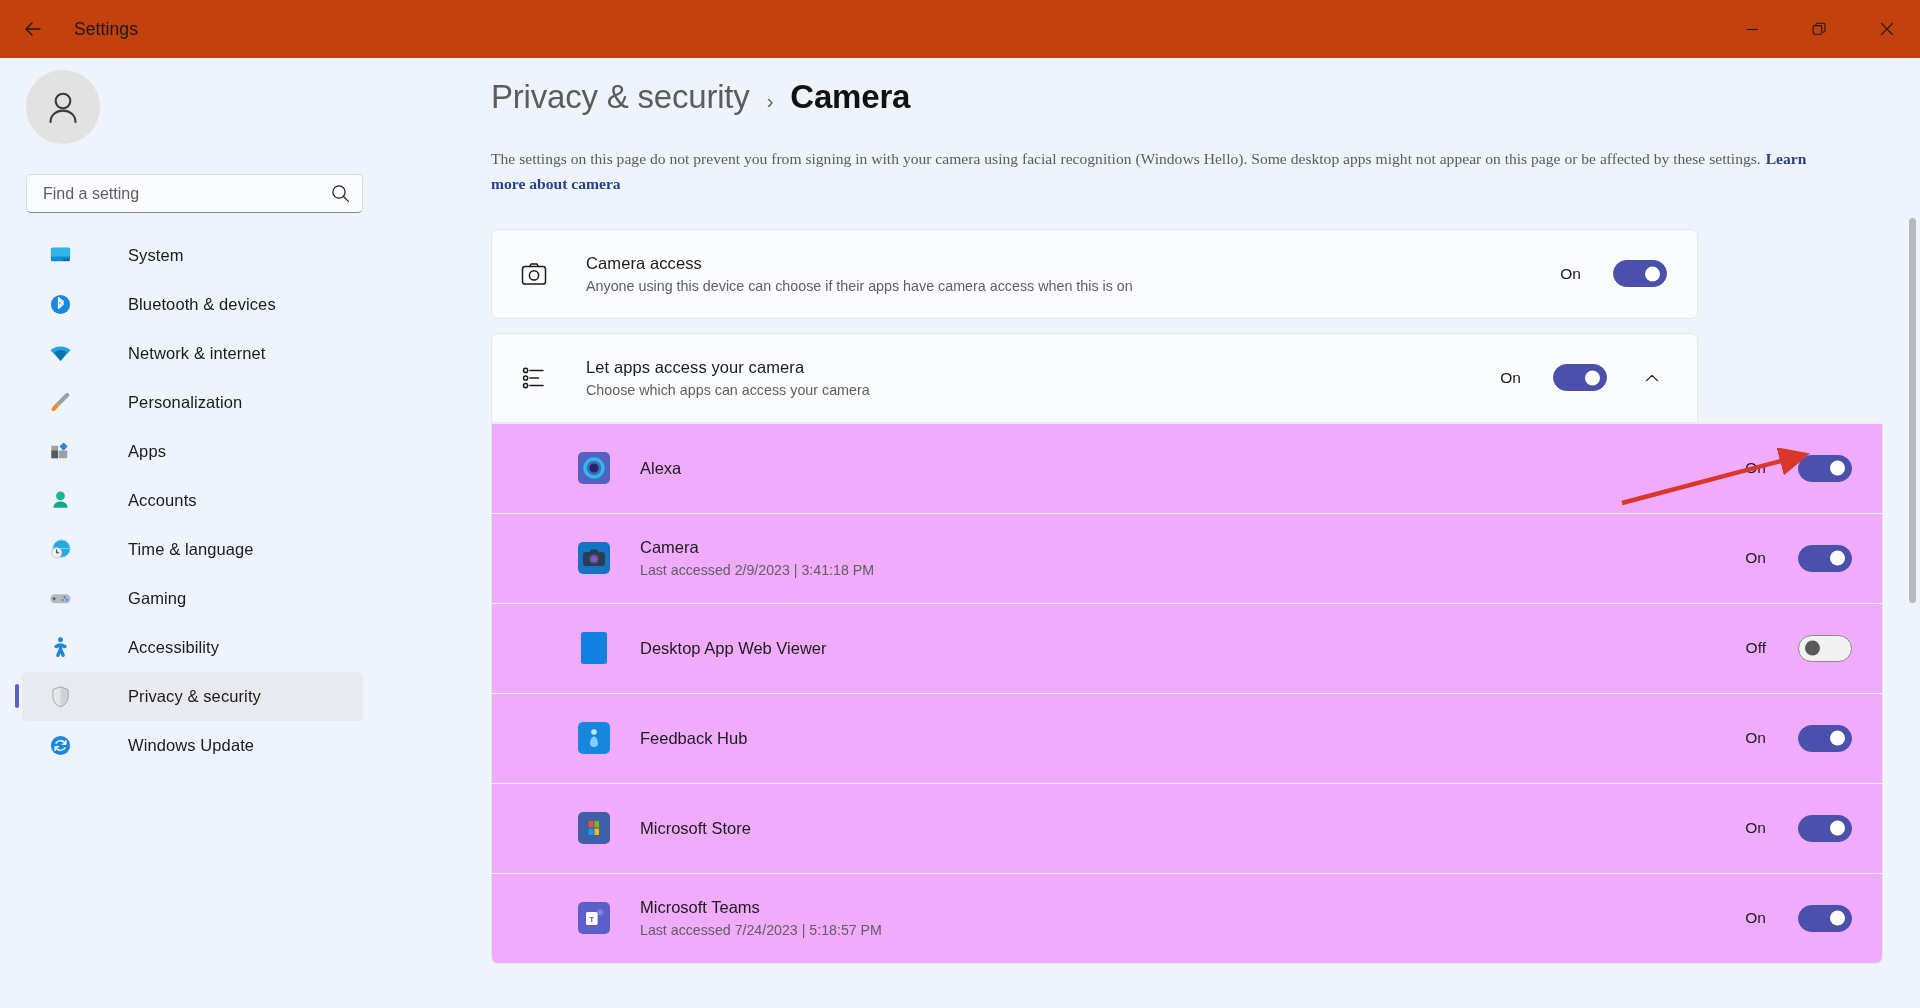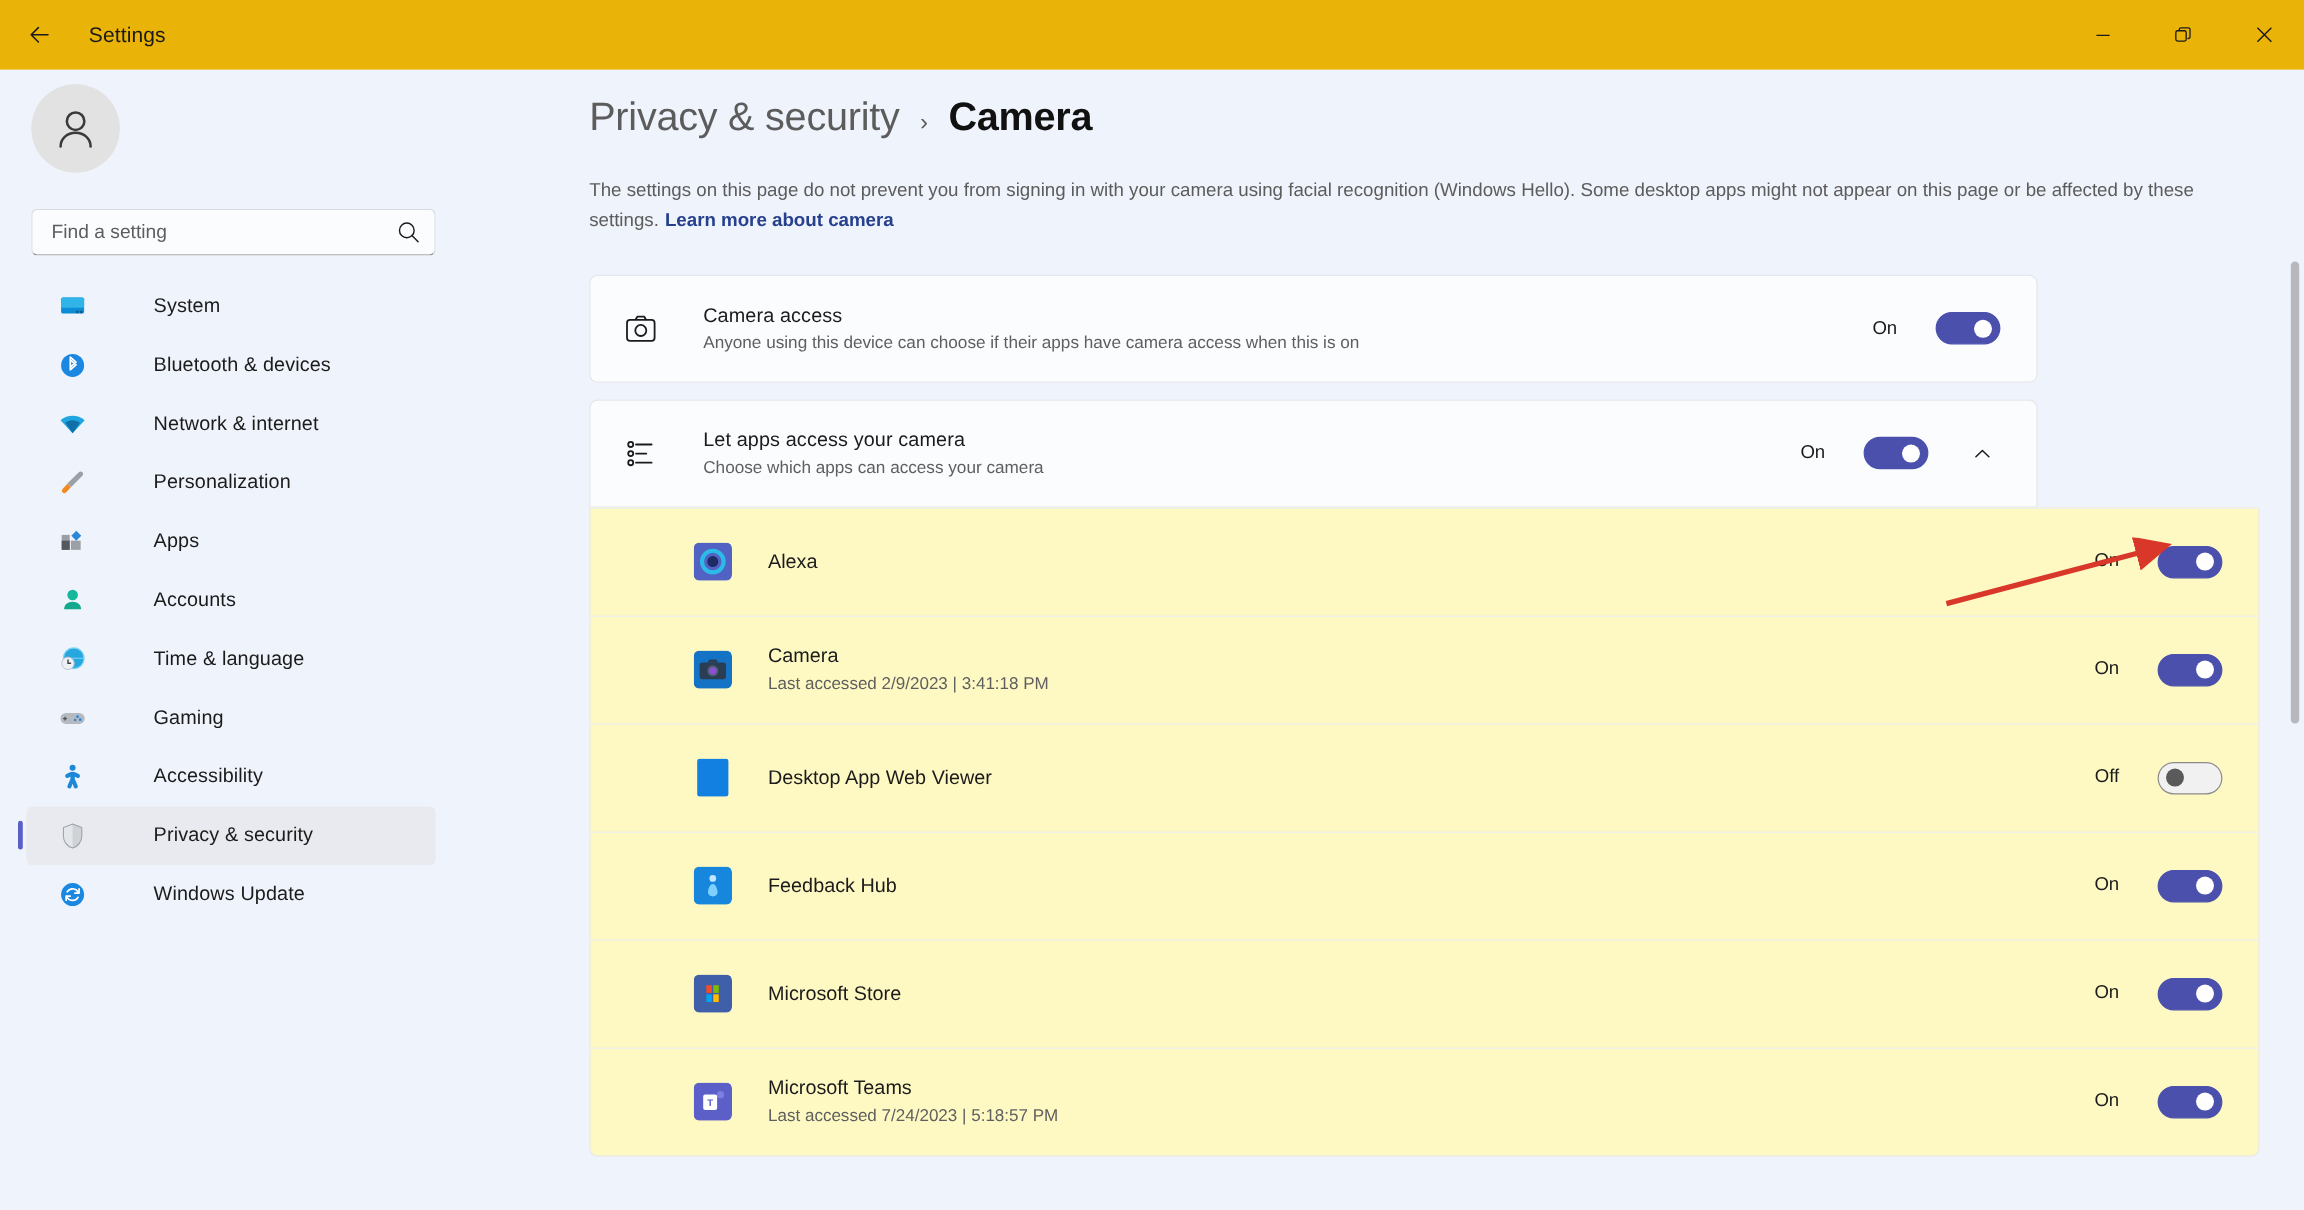--- a/index.html
+++ b/index.html
@@ -23,7 +23,7 @@
     flex: 0 0 58px;
     display: flex;
     align-items: center;
-    background: #eab308;
+    background: #c2410c;
     position: relative;
     z-index: 20;
   }

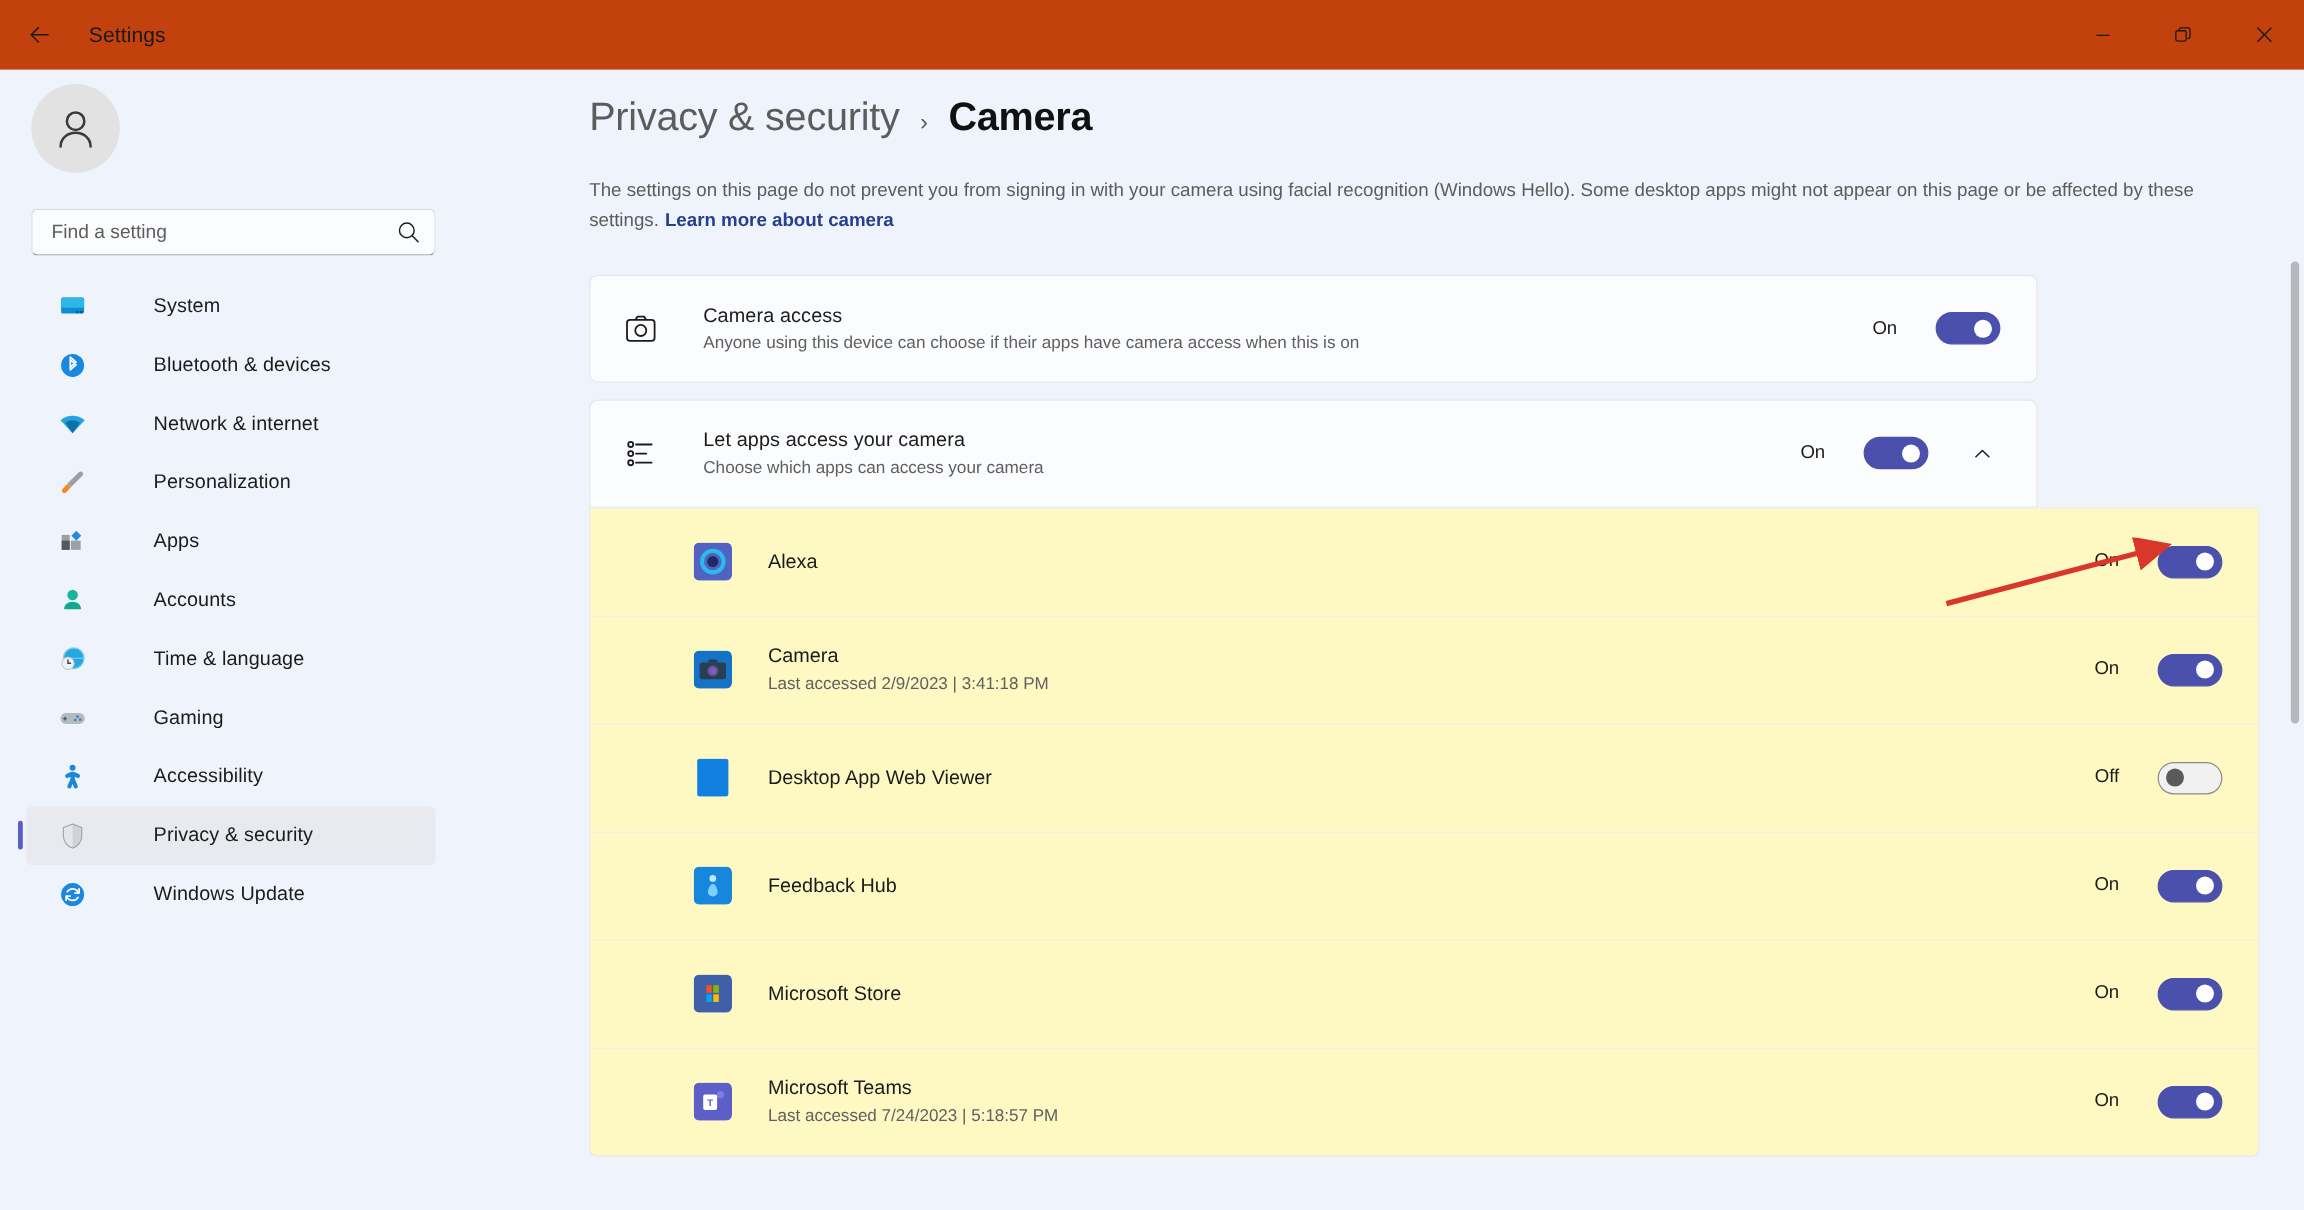--- a/index.html
+++ b/index.html
@@ -168,6 +168,7 @@
     line-height: 1.62;
     max-width: 1390px;
     margin-bottom: 32px;
+    font-family: Liberation Serif, serif;
   }
   .page-desc .link {
     color: #26408e;

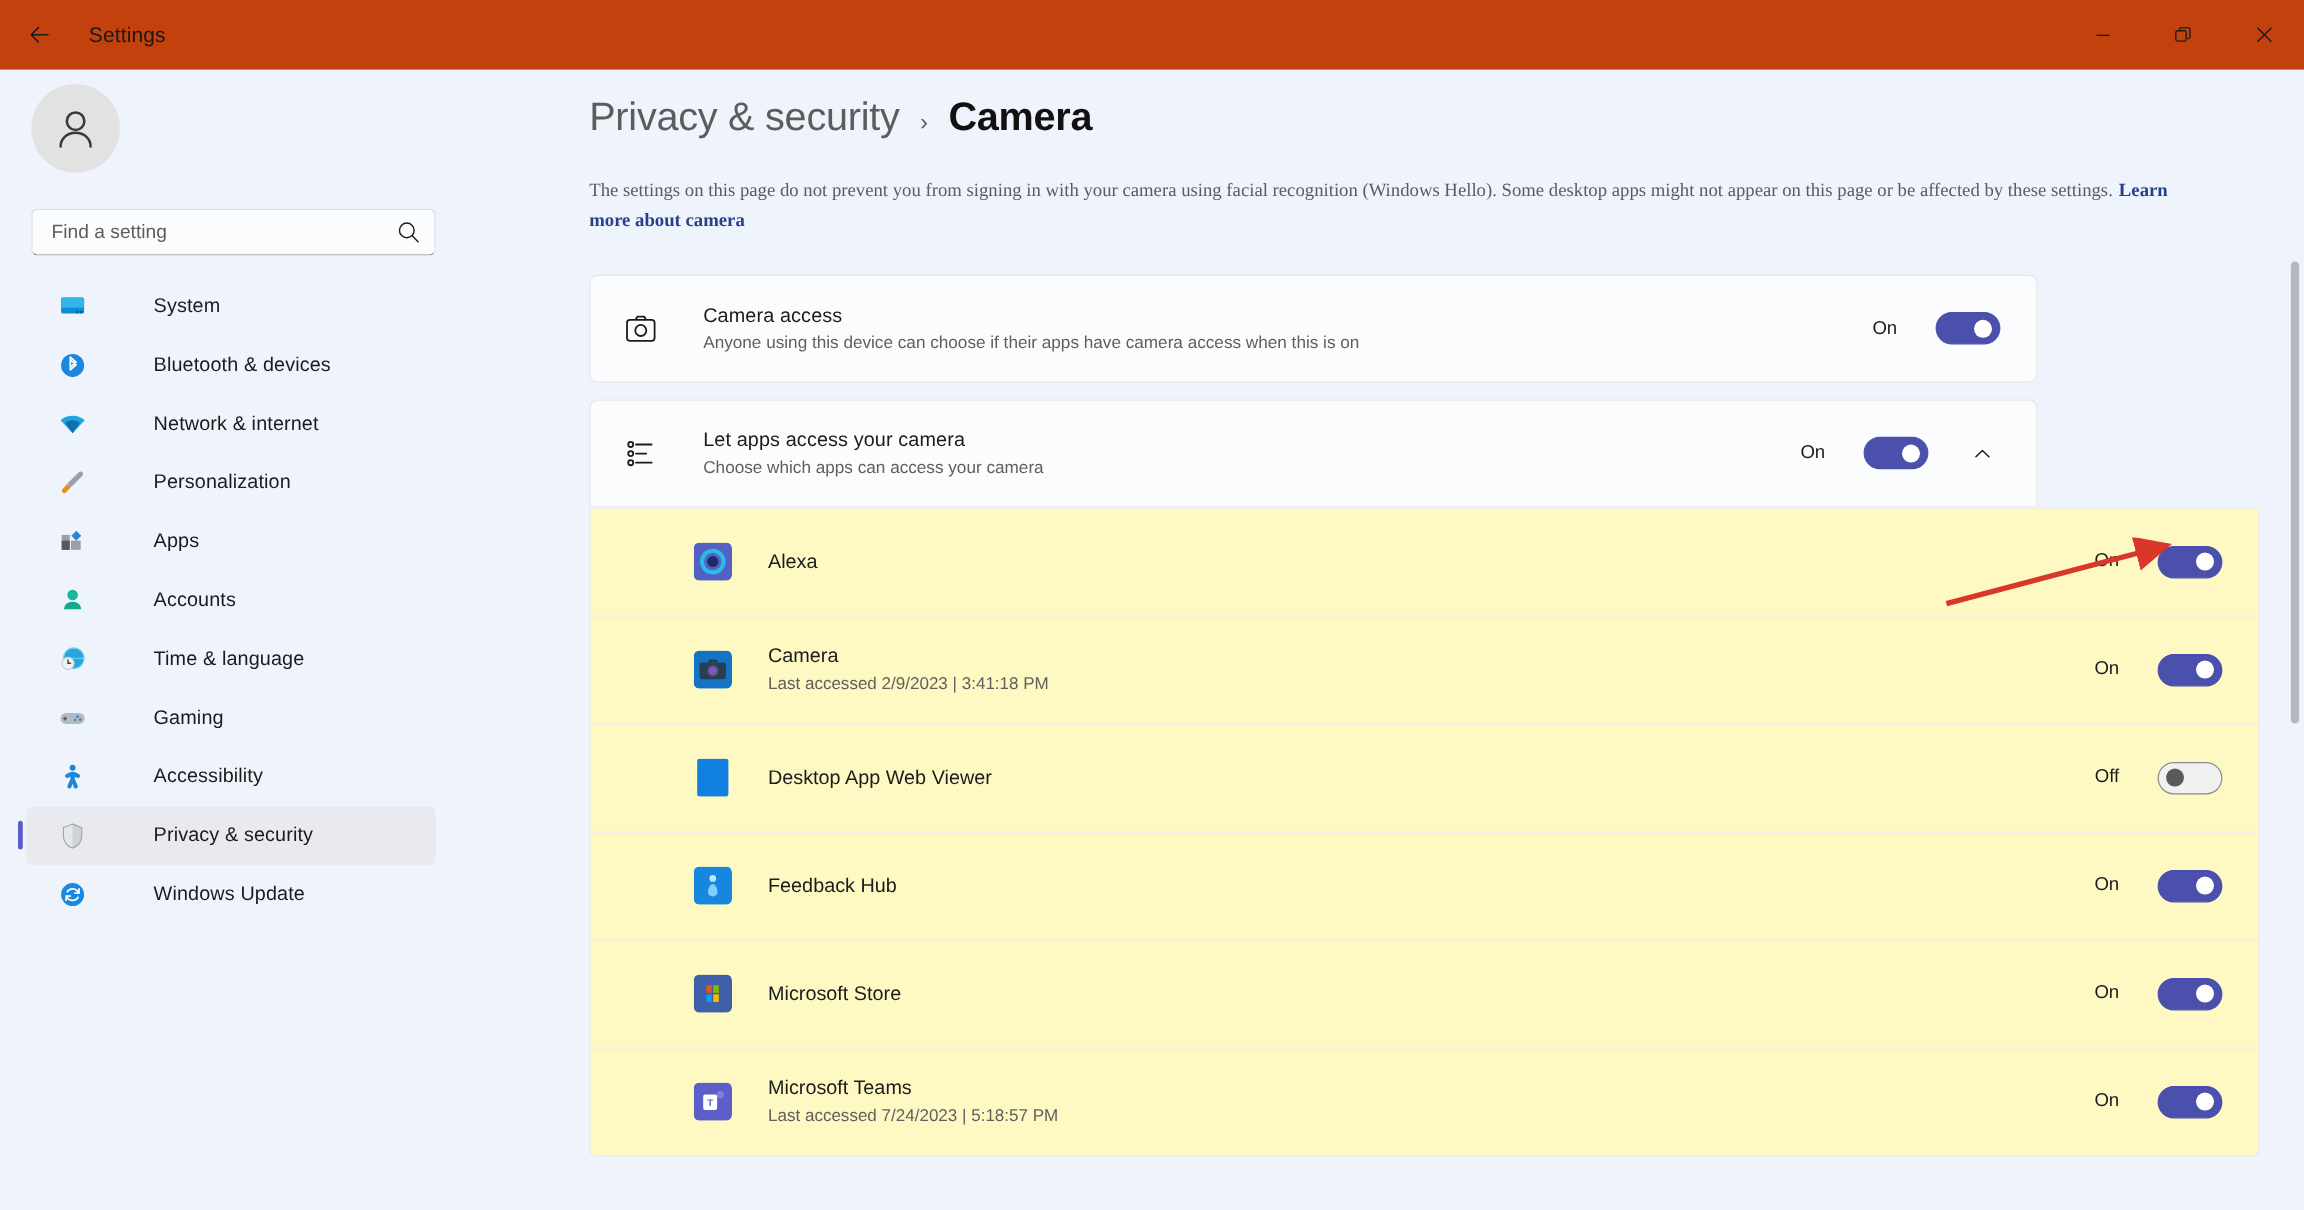--- a/index.html
+++ b/index.html
@@ -254,7 +254,7 @@
   
   .applist {
     width: 1392px;
-    background: #fef9c3;
+    background: #f0abfc;
     border: 1px solid #e6e7ea;
     border-top: none;
     border-radius: 0 0 7px 7px;

